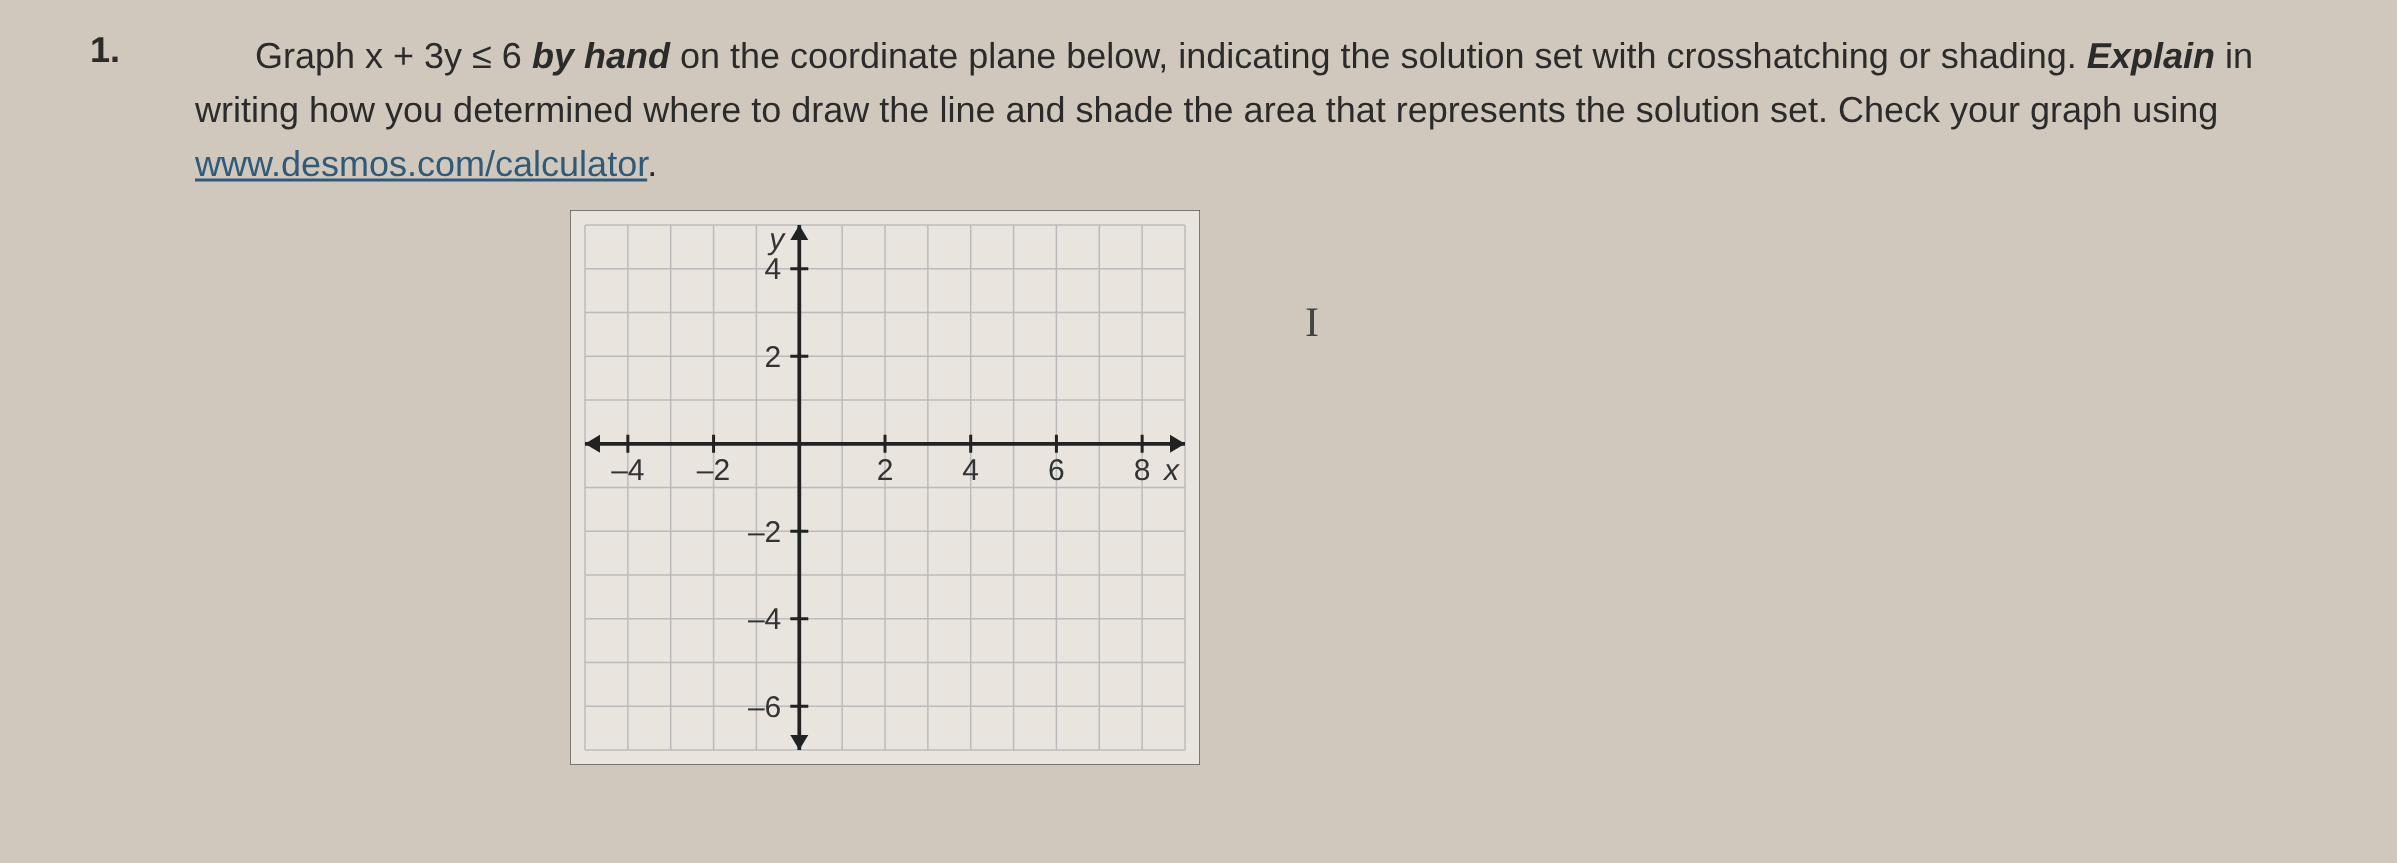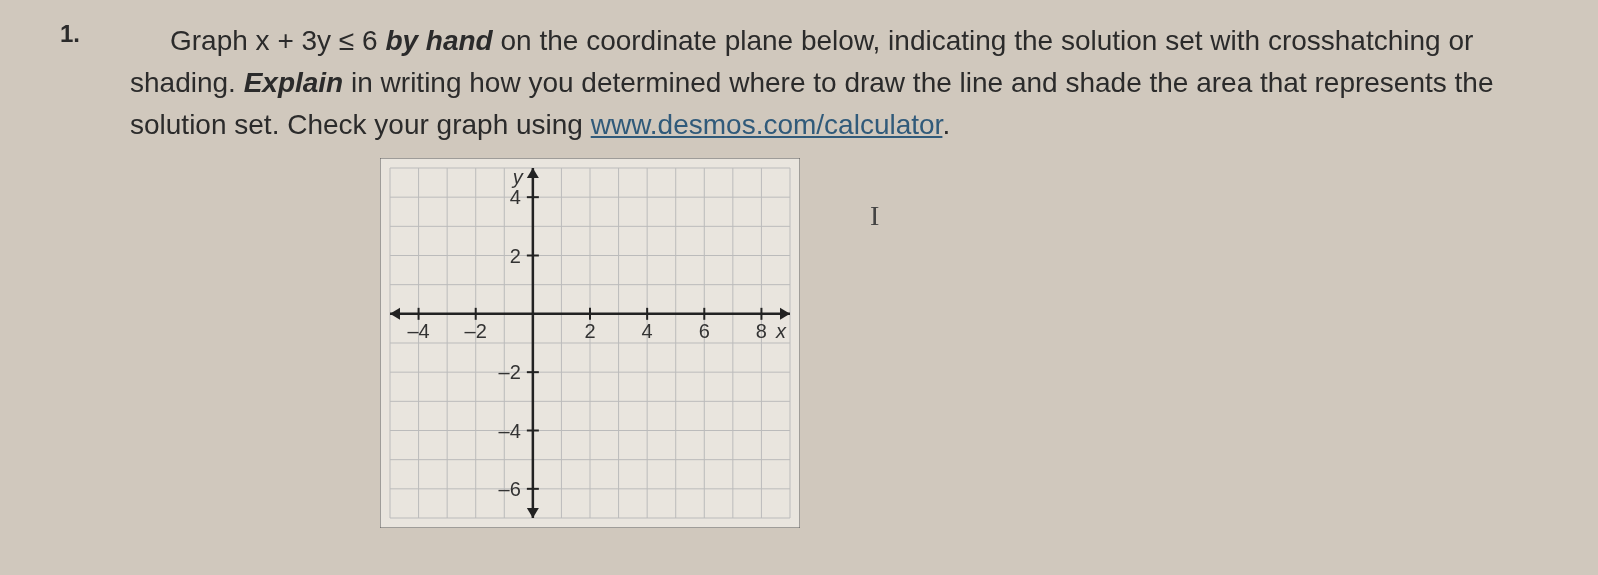--- a/index.html
+++ b/index.html
@@ -24,7 +24,7 @@
     }
     .body {
       flex: 1;
-      font-size: 28px;
+      font-size: 24px;
       line-height: 1.5;
       text-indent: 40px;
     }

